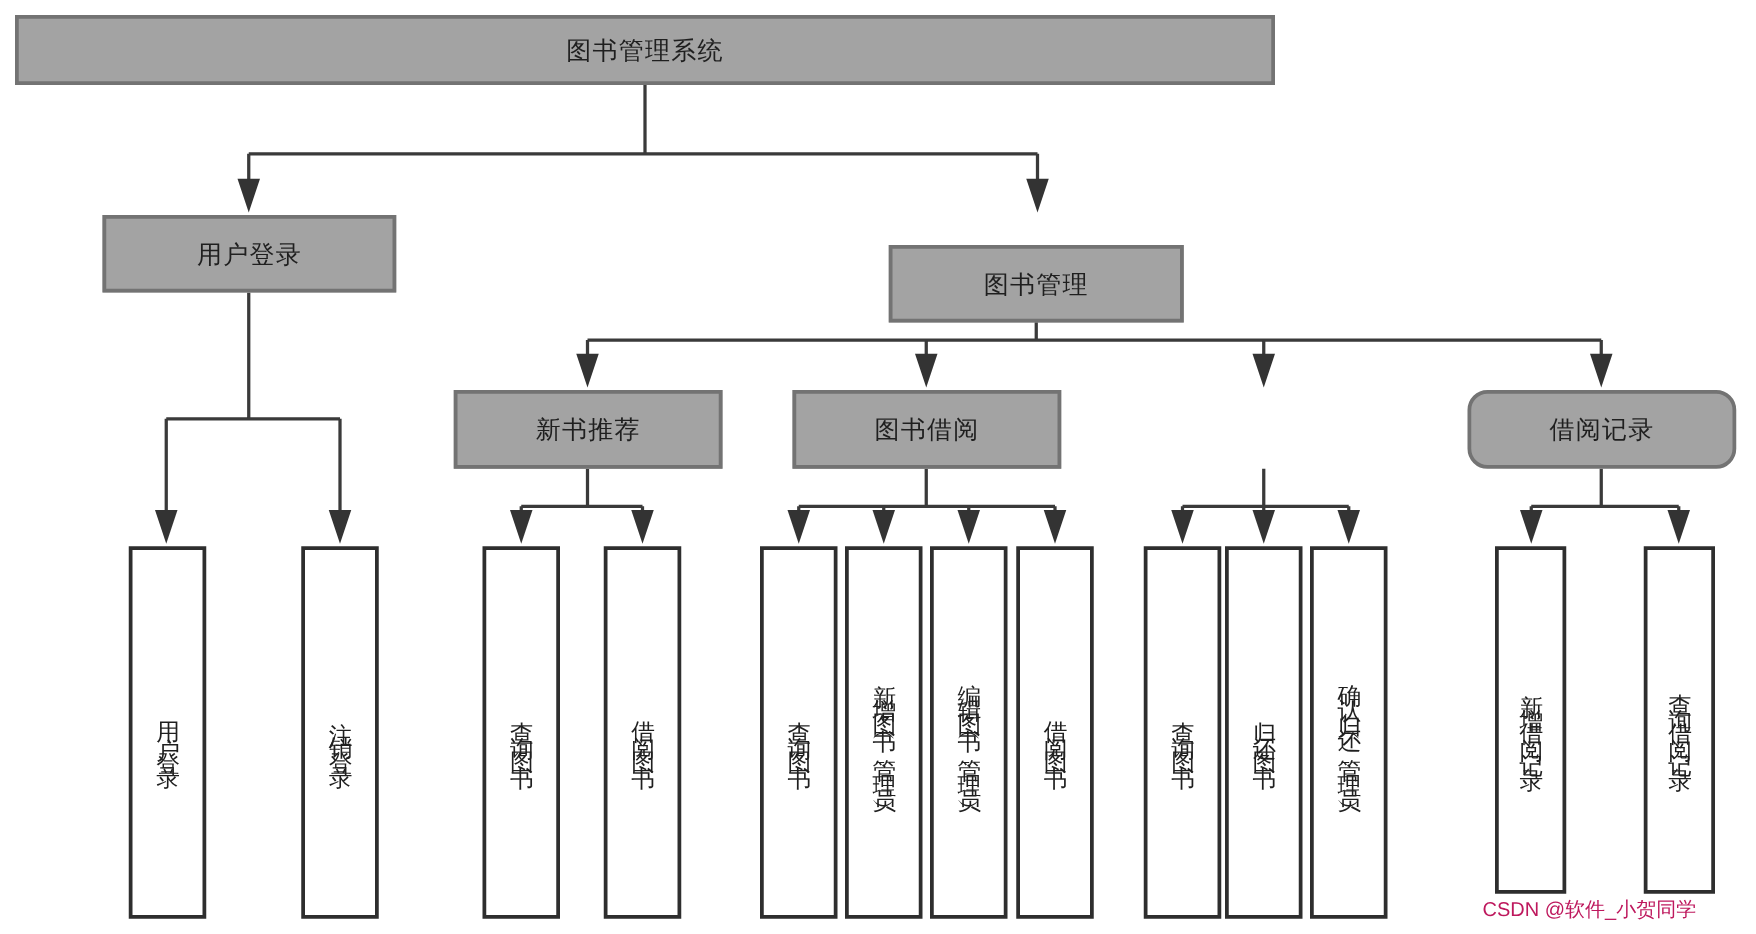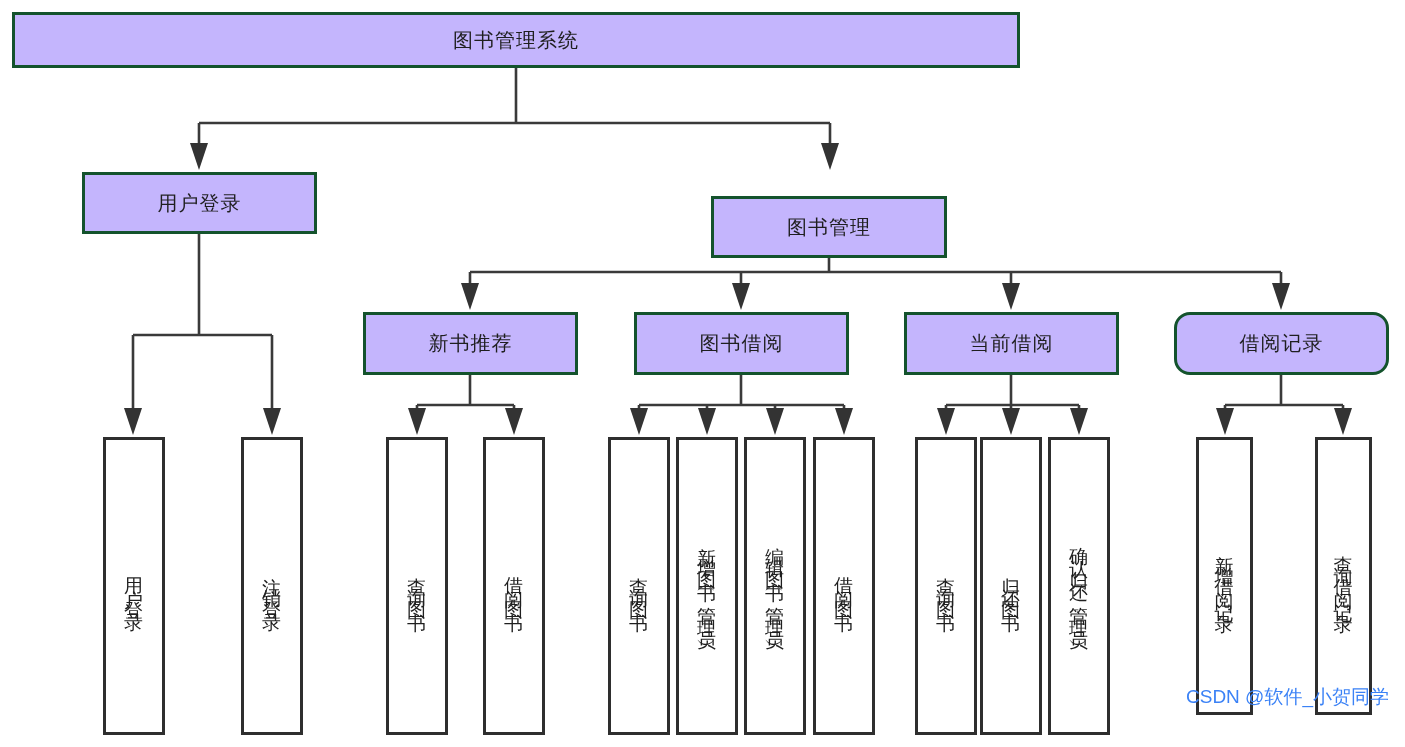--- a/index.html
+++ b/index.html
@@ -16,8 +16,8 @@
   .wires polygon{fill:#333333;stroke:none;}
   .node{
     position:absolute;
-    border:3px solid #14532d;
-    background:#c4b5fd;
+    border:3px solid #737373;
+    background:#a3a3a3;
     display:flex;align-items:center;justify-content:center;
     box-sizing:content-box;
   }

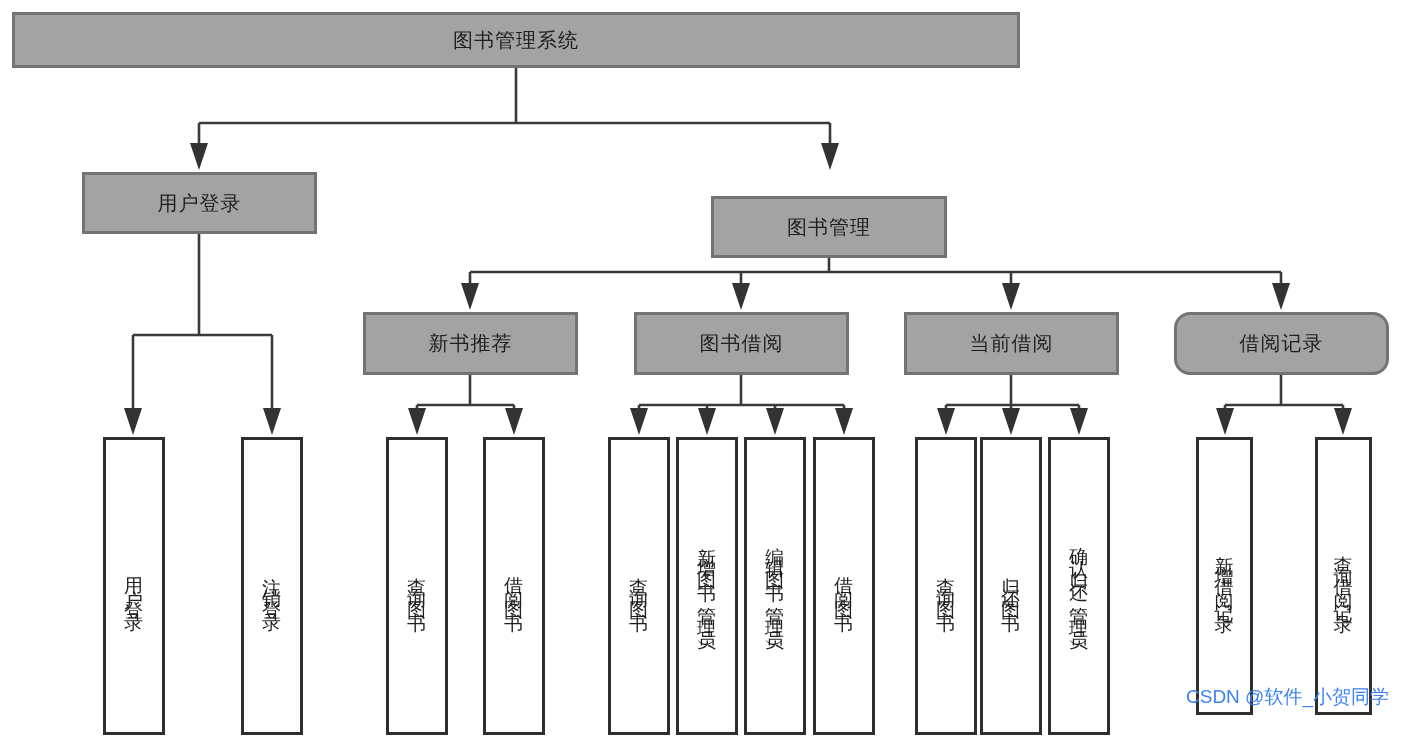--- a/index.html
+++ b/index.html
@@ -124,9 +124,6 @@
   <div class="node" style="left:634px;top:312px;width:209px;height:57px;">
     <span class="hlabel">图书借阅</span>
   </div>
-  <div class="node" style="left:904px;top:312px;width:209px;height:57px;">
-    <span class="hlabel">当前借阅</span>
-  </div>
   <div class="node" style="left:1174px;top:312px;width:209px;height:57px;border-radius:16px;">
     <span class="hlabel">借阅记录</span>
   </div>

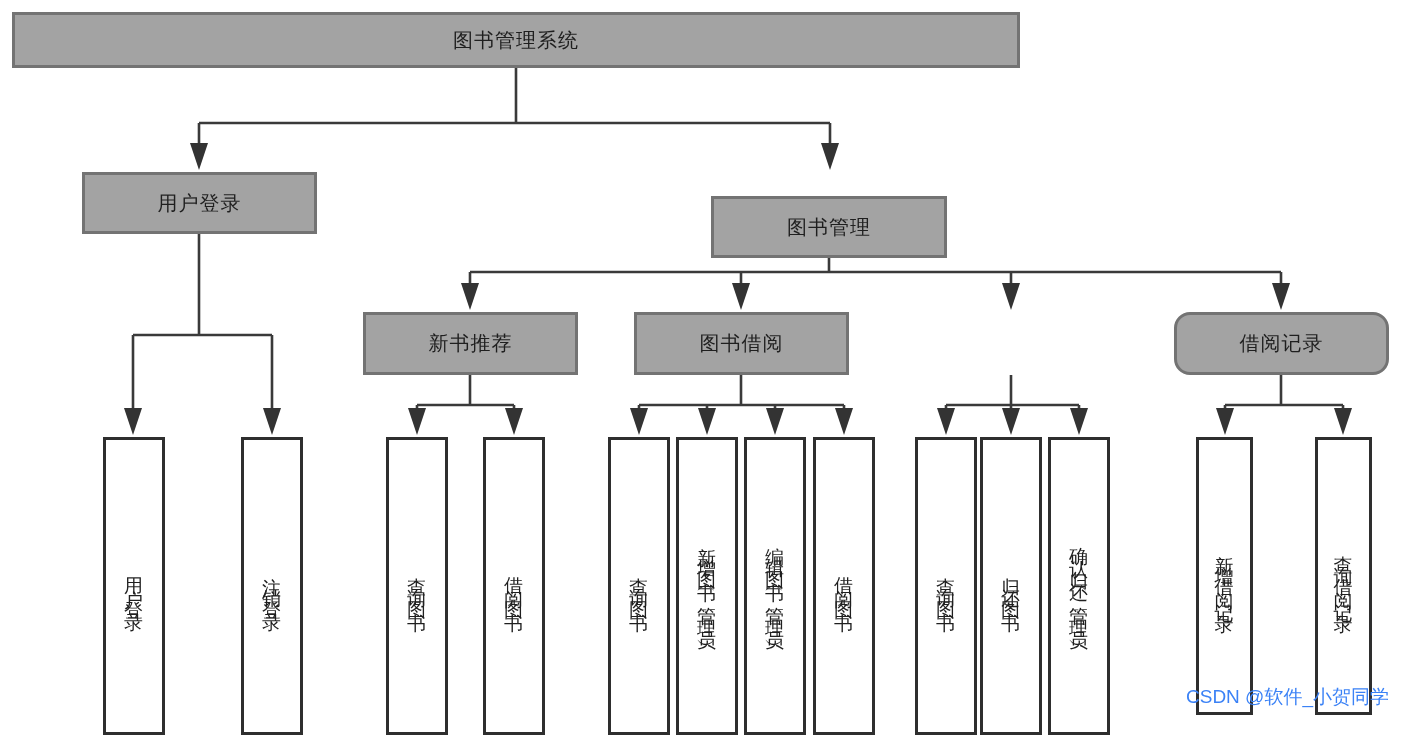--- a/index.html
+++ b/index.html
@@ -46,9 +46,9 @@
   }
   .watermark{
     position:absolute;
-    left:1186px;top:684px;
-    font-size:19px;
-    color:#3b82f6;
+    left:1186px;top:718px;
+    font-size:16px;
+    color:#be185d;
     white-space:nowrap;
   }
 </style>

